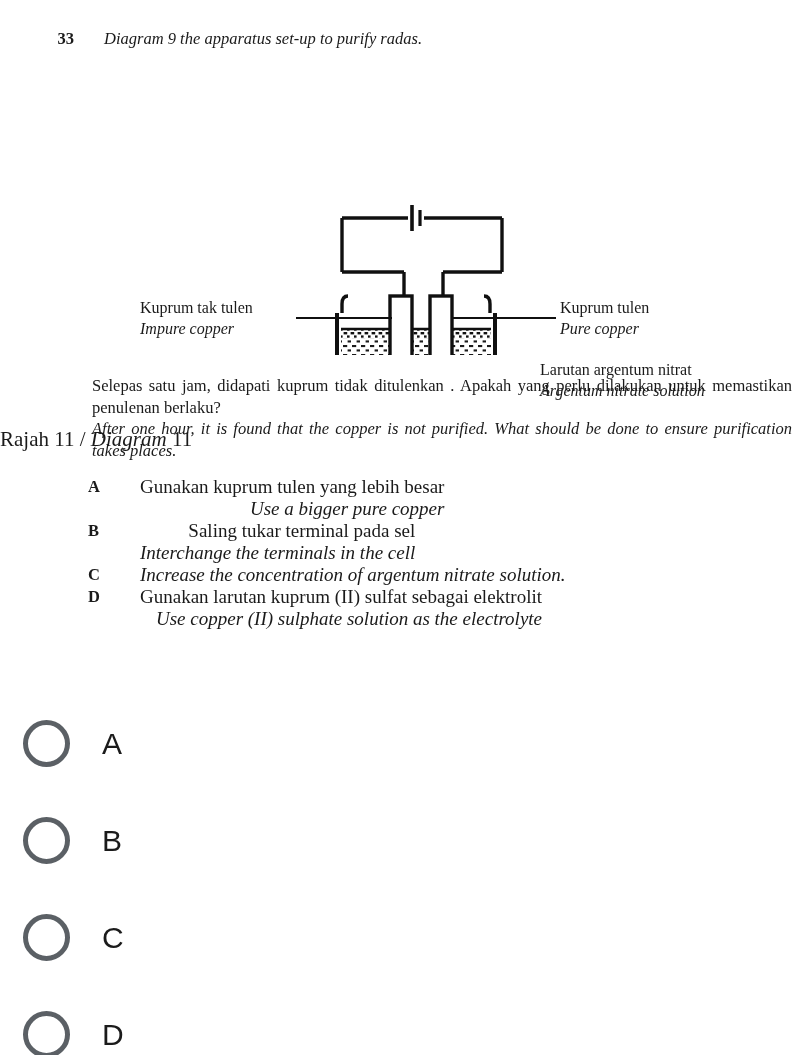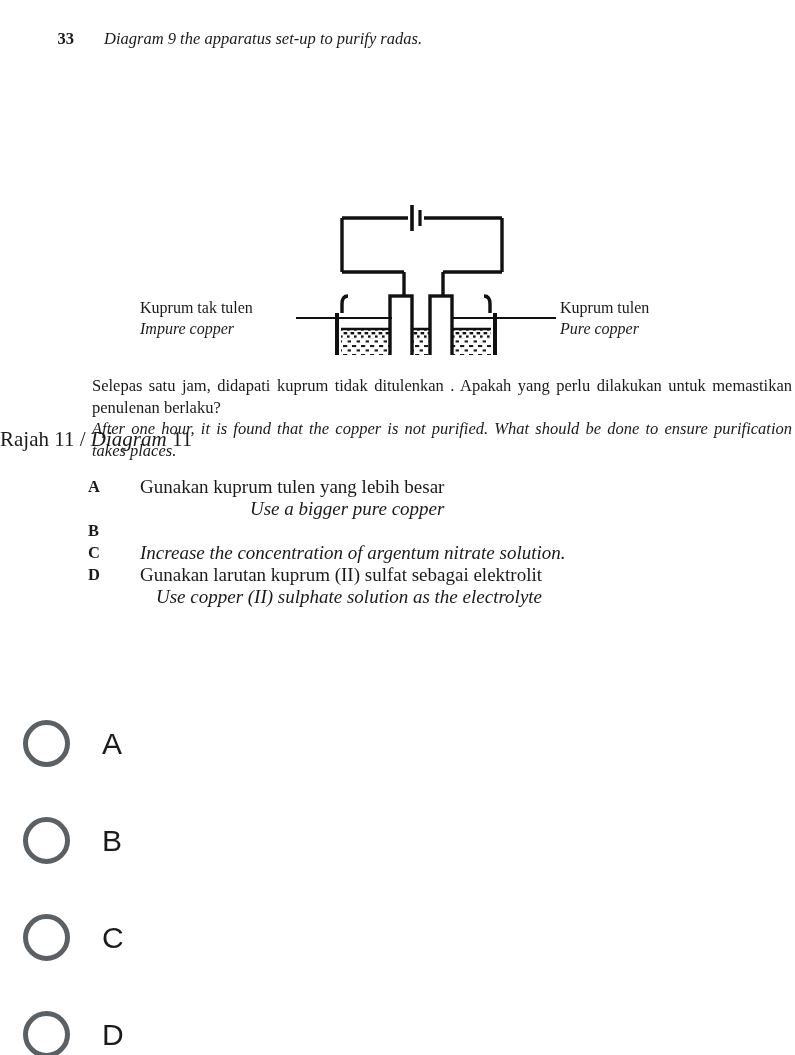--- a/index.html
+++ b/index.html
@@ -175,6 +175,10 @@
       <span class="l2">Pure copper</span>
     </div>
 
+    <div class="lbl" id="label-solution">
+      <span class="l1">Larutan argentum nitrat</span>
+      <span class="l2">Argentum nitrate solution</span>
+    </div>
 
     <div class="caption"><span>Rajah 11</span><span> / </span><span class="it">Diagram</span><span> 11</span></div>
   </div>

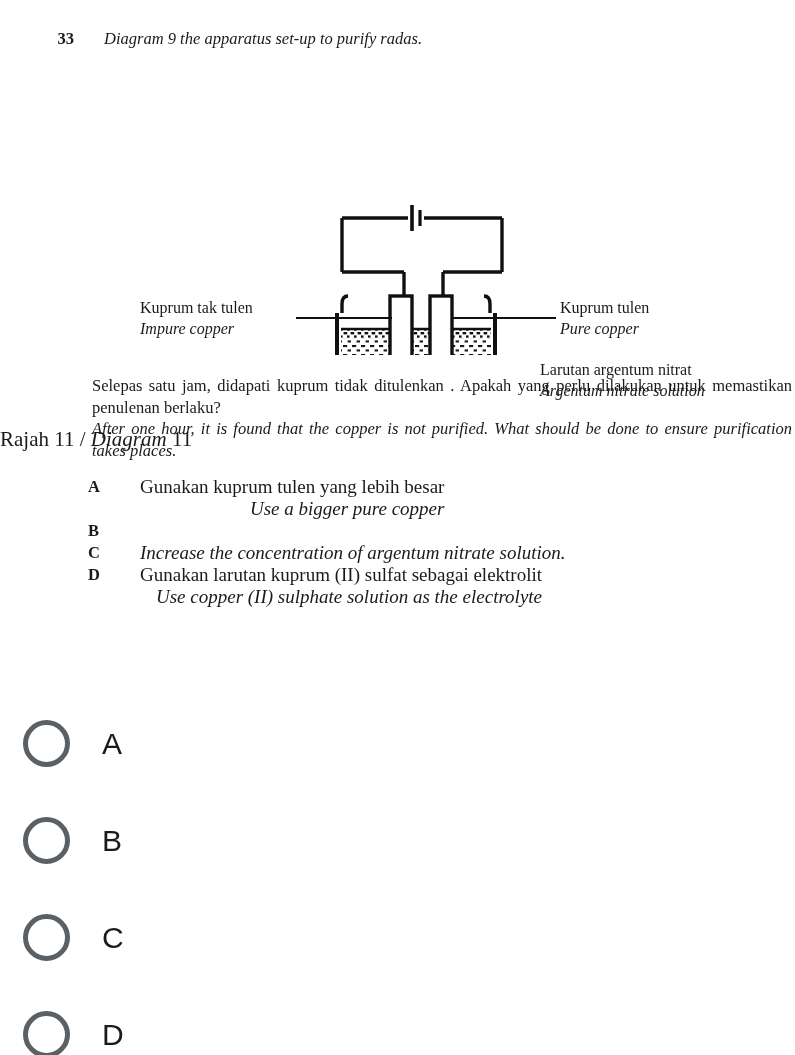--- a/index.html
+++ b/index.html
@@ -200,6 +200,10 @@
 
     <div class="opt-row">
       <div class="opt-letter">B</div>
+      <div class="opt-text">
+        <span class="ms">Saling tukar terminal pada sel</span>
+        <span class="en">Interchange the terminals in the cell</span>
+      </div>
     </div>
 
     <div class="opt-row">

